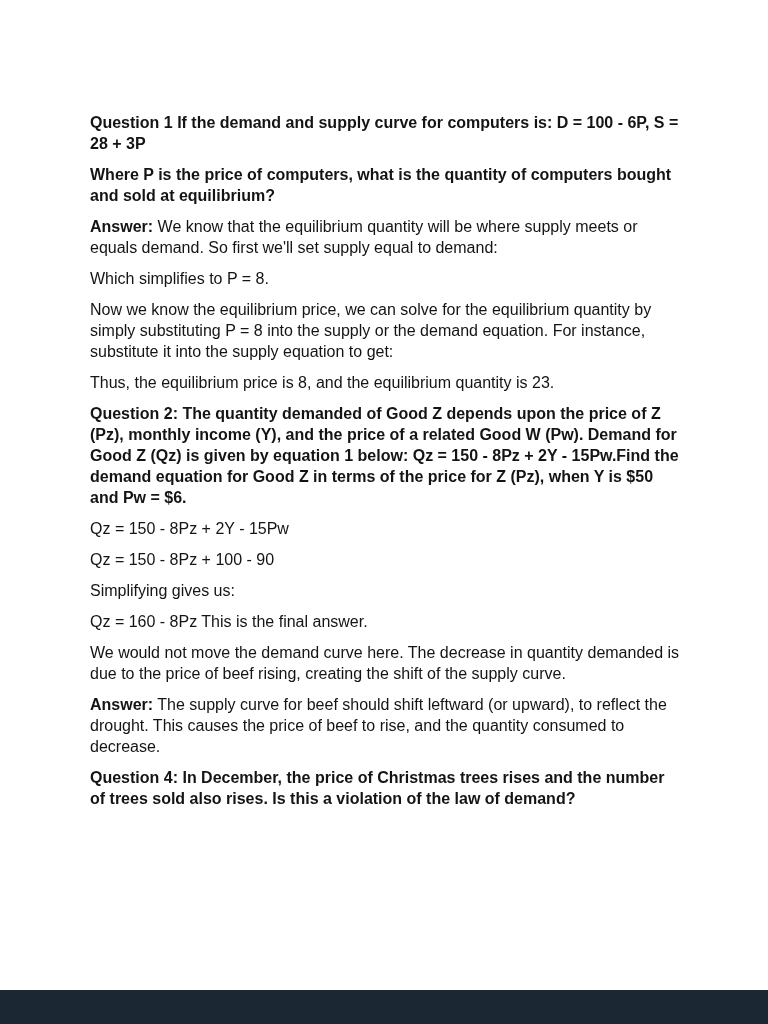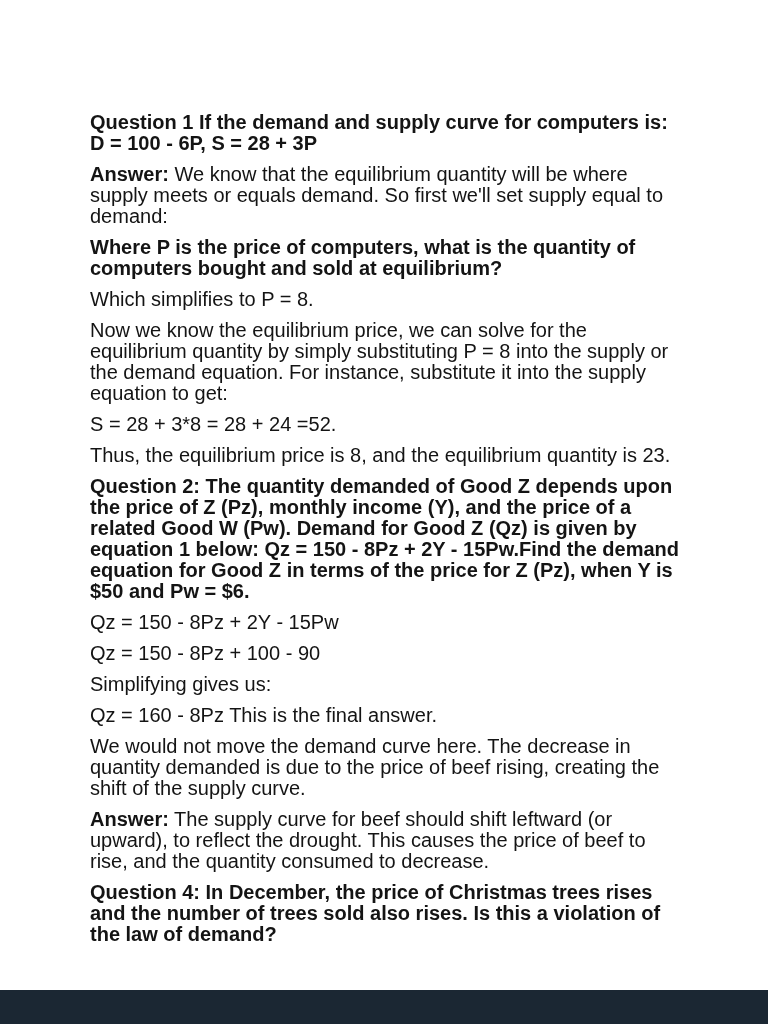--- a/index.html
+++ b/index.html
@@ -28,7 +28,7 @@
     top: 112px;
     width: 592px;
     color: #141414;
-    font-size: 20px;
+    font-size: 16px;
     line-height: 21px;
   }
   .doc-content p {

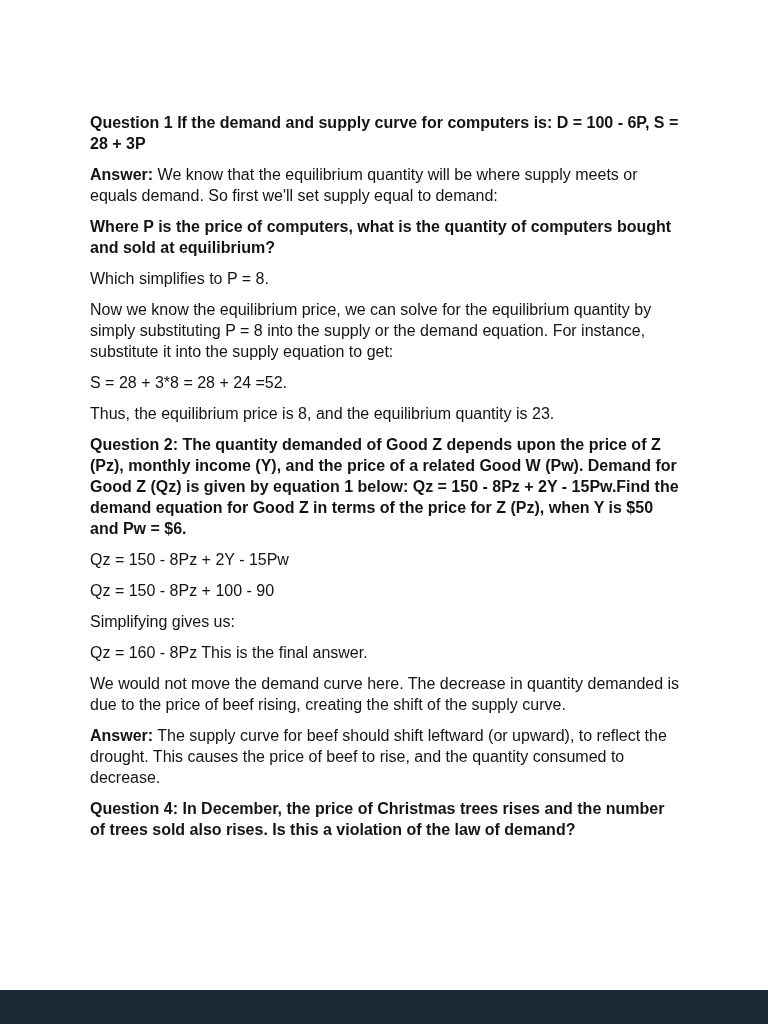--- a/index.html
+++ b/index.html
@@ -56,8 +56,8 @@
 <div class="doc-page">
   <div class="doc-content" id="doc-content">
       <p><span class="seg-bold">Question 1 If the demand and supply curve for computers is: D = 100 - 6P, S = 28 + 3P</span></p>
+      <p><span class="seg-bold">Where P is the price of computers, what is the quantity of computers bought and sold at equilibrium?</span></p>
       <p><span class="seg-bold">Answer:</span><span class="seg-regular"> We know that the equilibrium quantity will be where supply meets or equals demand. So first we'll set supply equal to demand:</span></p>
-      <p><span class="seg-bold">Where P is the price of computers, what is the quantity of computers bought and sold at equilibrium?</span></p>
       <p><span class="seg-regular">Which simplifies to P = 8.</span></p>
       <p><span class="seg-regular">Now we know the equilibrium price, we can solve for the equilibrium quantity by simply substituting P = 8 into the supply or the demand equation. For instance, substitute it into the supply equation to get:</span></p>
       <p><span class="seg-regular">S = 28 + 3*8 = 28 + 24 =52.</span></p>

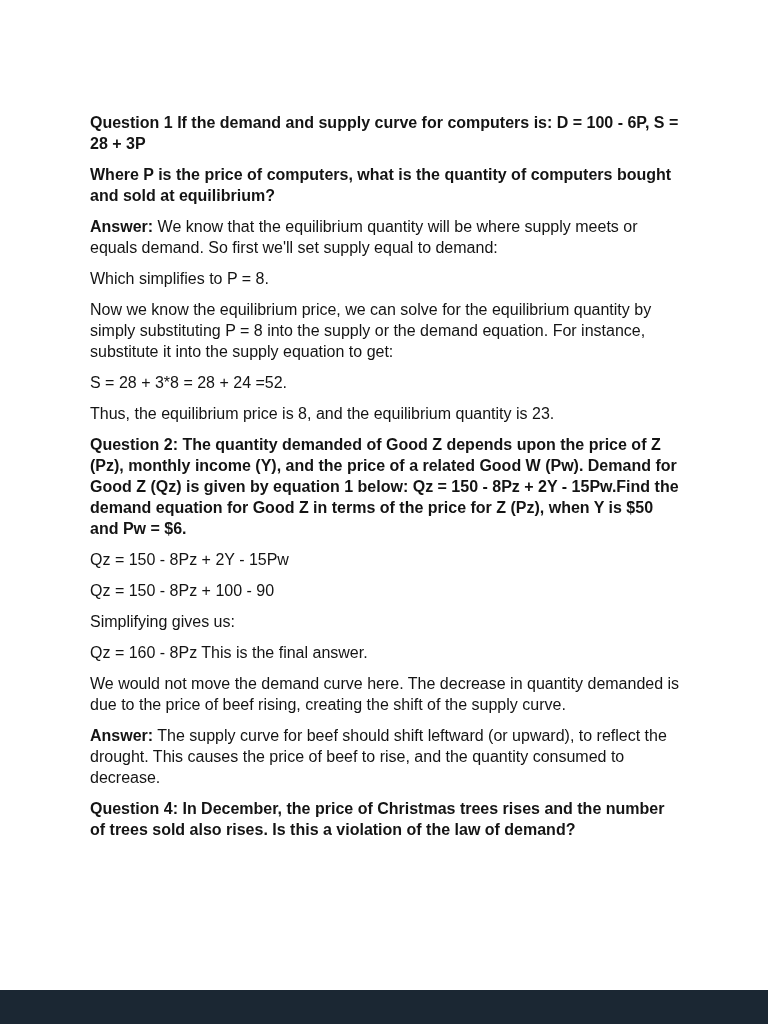--- a/index.html
+++ b/index.html
@@ -60,7 +60,6 @@
       <p><span class="seg-bold">Answer:</span><span class="seg-regular"> We know that the equilibrium quantity will be where supply meets or equals demand. So first we'll set supply equal to demand:</span></p>
       <p><span class="seg-regular">Which simplifies to P = 8.</span></p>
       <p><span class="seg-regular">Now we know the equilibrium price, we can solve for the equilibrium quantity by simply substituting P = 8 into the supply or the demand equation. For instance, substitute it into the supply equation to get:</span></p>
-      <p><span class="seg-regular">S = 28 + 3*8 = 28 + 24 =52.</span></p>
       <p><span class="seg-regular">Thus, the equilibrium price is 8, and the equilibrium quantity is 23.</span></p>
       <p><span class="seg-bold">Question 2: The quantity demanded of Good Z depends upon the price of Z (Pz), monthly income (Y), and the price of a related Good W (Pw). Demand for Good Z (Qz) is given by equation 1 below: Qz = 150 - 8Pz + 2Y - 15Pw.Find the demand equation for Good Z in terms of the price for Z (Pz), when Y is $50 and Pw = $6.</span></p>
       <p><span class="seg-regular">Qz = 150 - 8Pz + 2Y - 15Pw</span></p>

